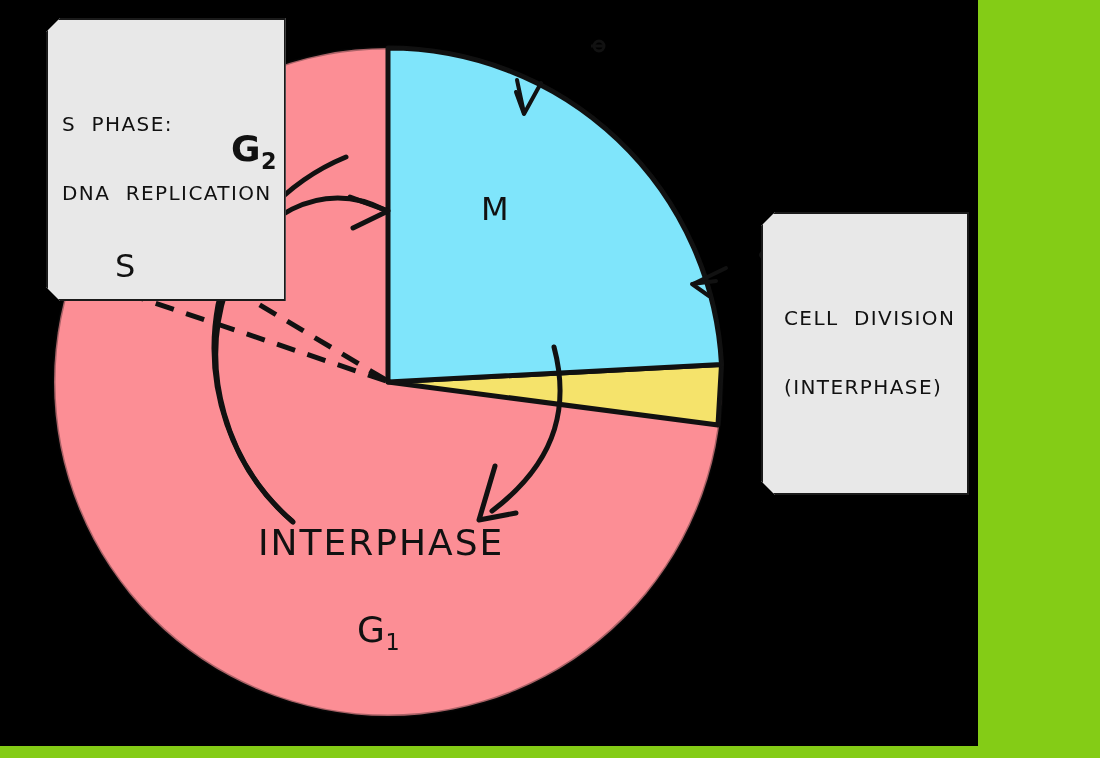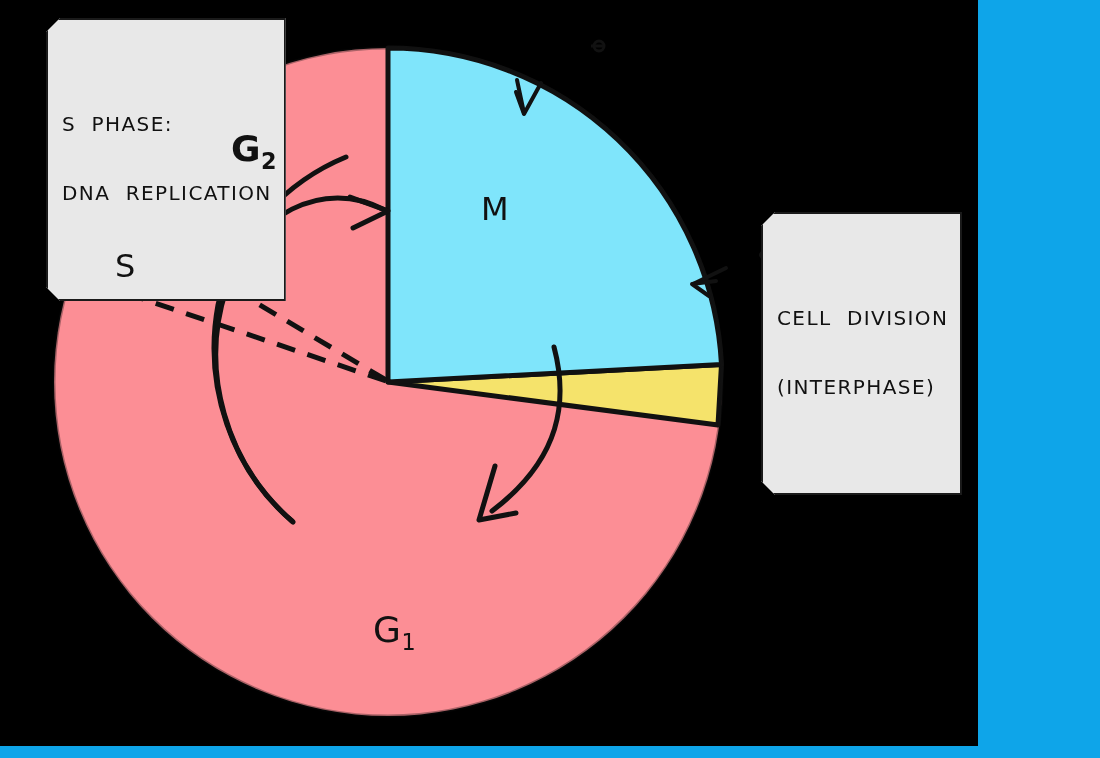--- a/index.html
+++ b/index.html
@@ -11,7 +11,7 @@
     position: relative;
     width: 1100px;
     height: 758px;
-    background: #0ea5e9;
+    background: #84cc16;
     overflow: hidden;
     font-family: "DejaVu Sans", sans-serif;
   }

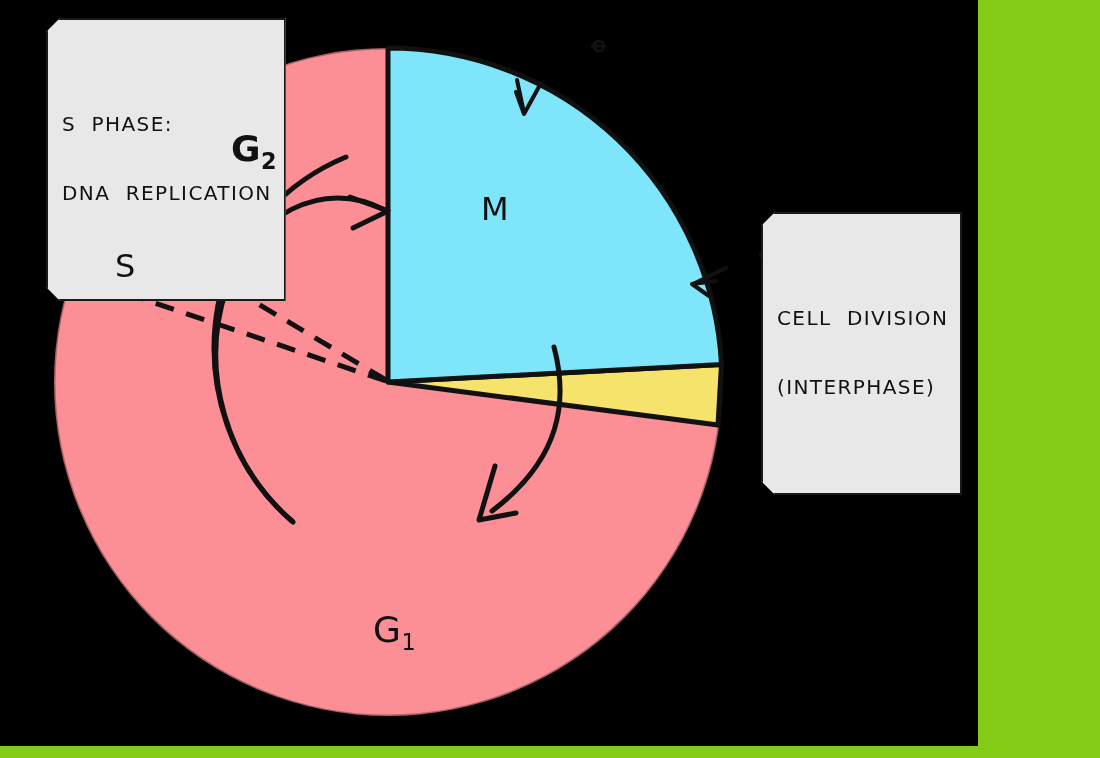--- a/index.html
+++ b/index.html
@@ -59,6 +59,7 @@
   #callout-cytokinesis {
     left: 761px; top: 212px;
     clip-path: polygon(0 14px, 14px 0, 100% 0, 100% 100%, 14px 100%, 0 calc(100% - 14px));
+    padding-left: 7px;
   }
   .sector-label {
     position: absolute;

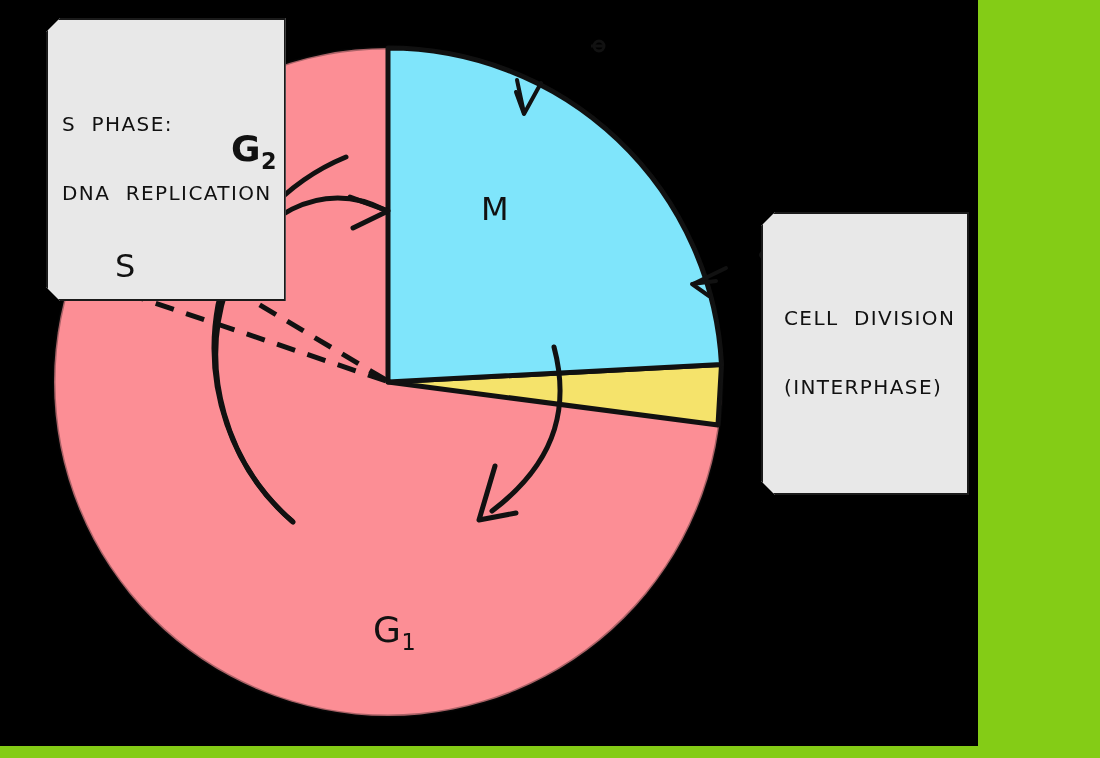--- a/index.html
+++ b/index.html
@@ -153,6 +153,7 @@
 
   <div class="sector-label" id="label-m">M</div>
 
+  <div class="sector-label" id="label-interphase">INTERPHASE</div>
 
 </div>
 

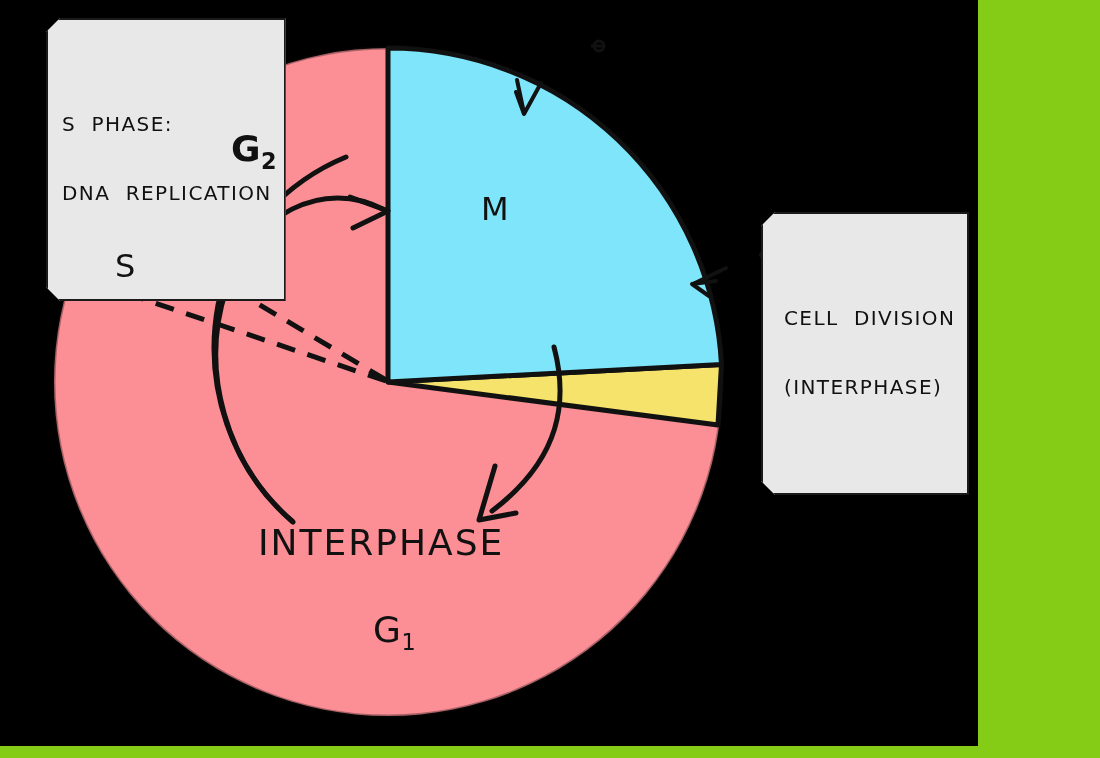--- a/index.html
+++ b/index.html
@@ -69,7 +69,7 @@
     user-select: none;
   }
   #label-g2 { left: 231px; top: 128px; font-size: 36px; letter-spacing: 0.5px; font-weight: bold; }
-  #label-g1 { left: 357px; top: 609px; font-size: 36px; letter-spacing: 0.5px; margin-left: 16px; }
+  #label-g1 { left: 357px; top: 609px; font-size: 36px; letter-spacing: 0.5px; }
   #label-s  { left: 115px; top: 247px; font-size: 32px; }
   #label-m  { left: 481px; top: 190px; font-size: 32px; }
   #label-interphase {

